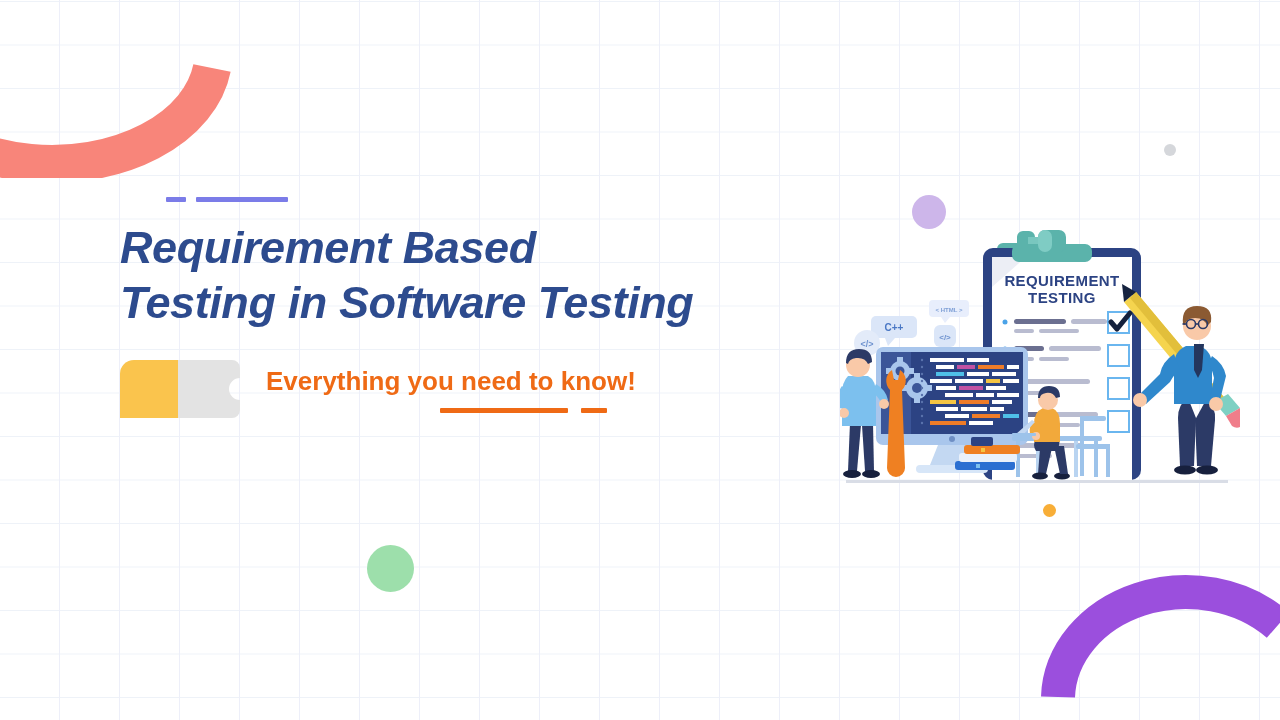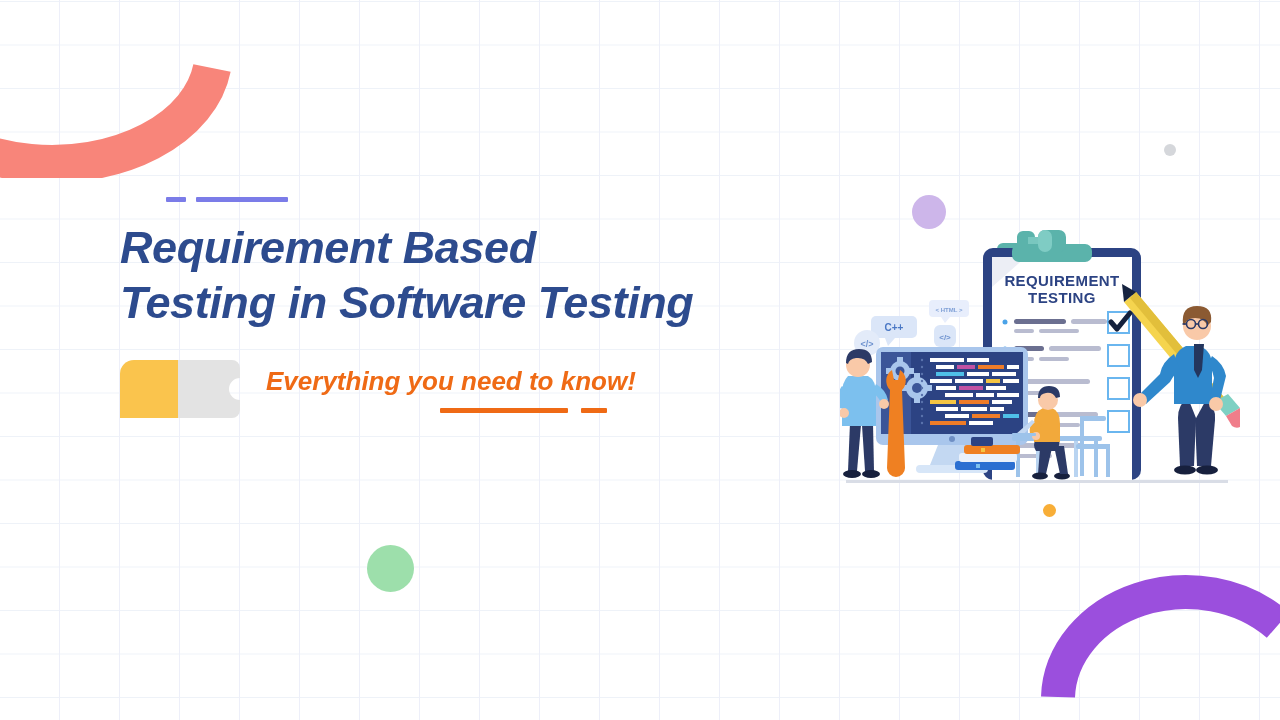--- a/index.html
+++ b/index.html
@@ -52,7 +52,7 @@
   }
   #subtitle{
     position:absolute;left:146px;top:14px;
-    font-size:26px;font-weight:bold;font-style:italic;
+    font-size:26px;font-weight:bold;
     color:#ef6a15;white-space:nowrap;
   }
   #subtitle-rule{

